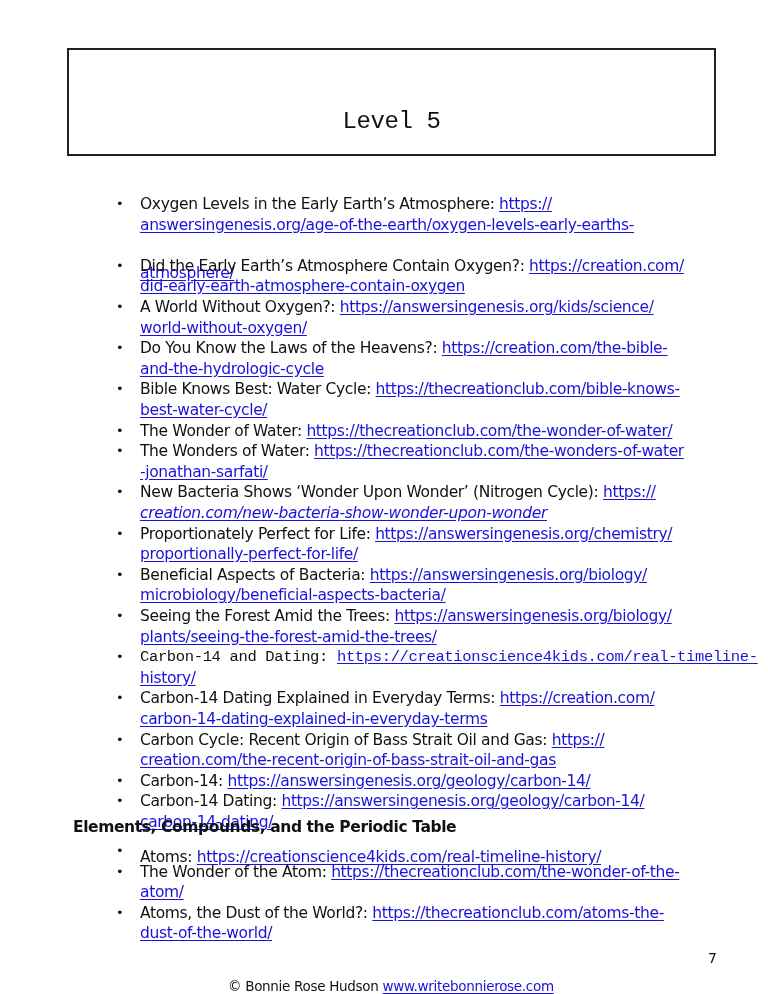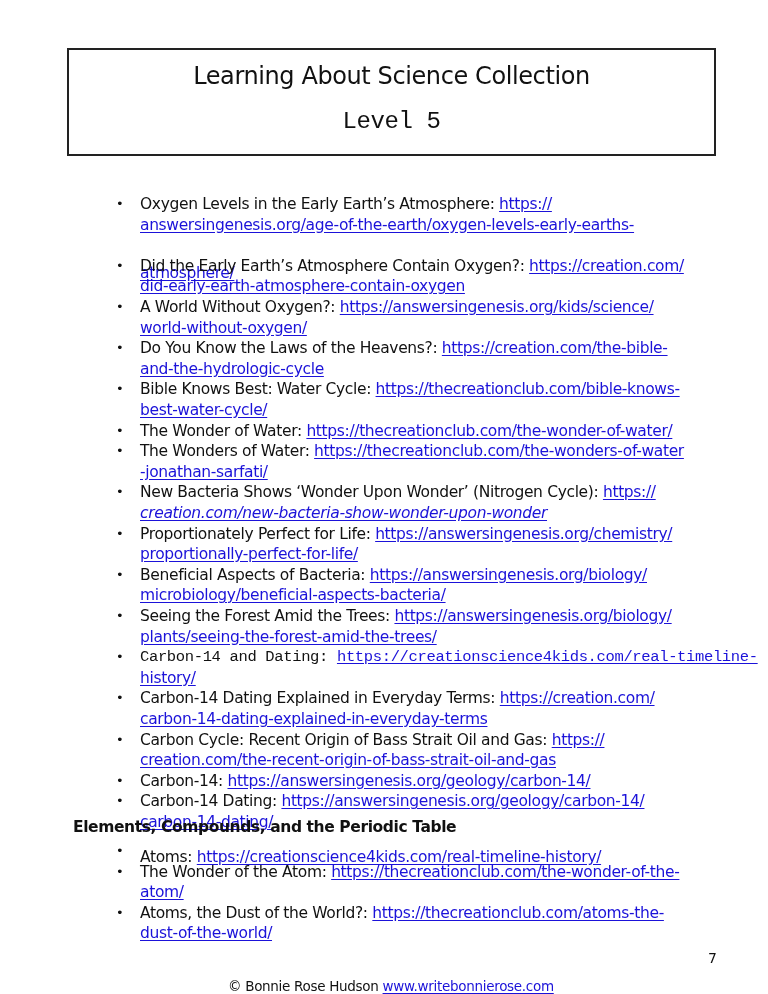--- a/index.html
+++ b/index.html
@@ -56,7 +56,6 @@
 <body>
 
 <div class="title-box">
-  <div class="title-line1">Learning About Science Collection</div>
   <div class="title-line2">Level 5</div>
 </div>
 

